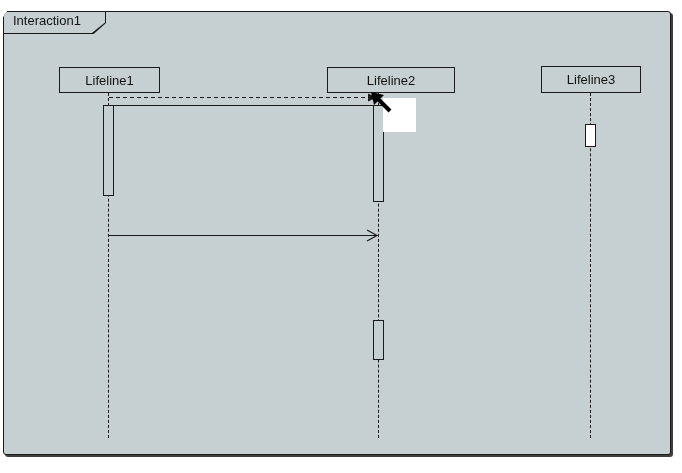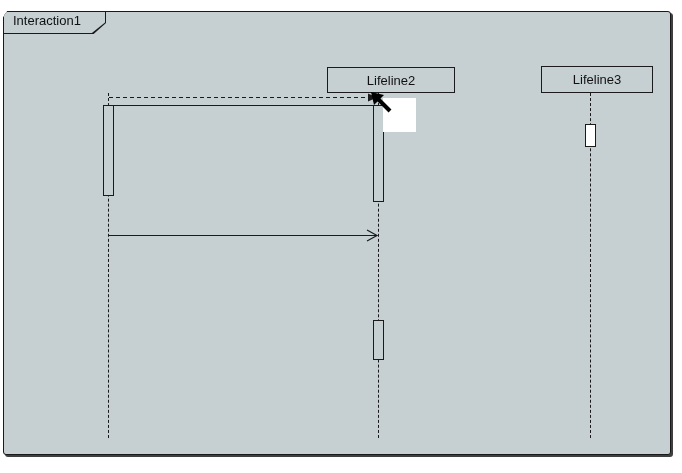--- a/index.html
+++ b/index.html
@@ -84,6 +84,9 @@
   <div class="lifeline-dash dash2"></div>
   <div class="lifeline-dash dash3"></div>
 
+  <div class="head l1">
+    <span>Lifeline1</span>
+  </div>
   <div class="head l2">
     <span>Lifeline2</span>
   </div>

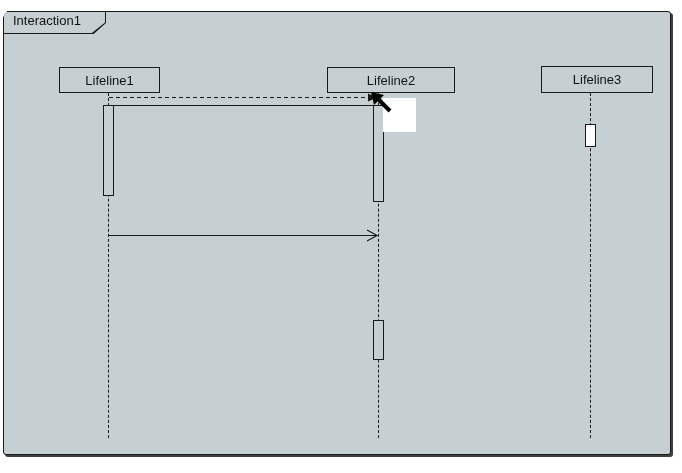--- a/index.html
+++ b/index.html
@@ -41,7 +41,7 @@
   }
   .head.l1{left:59px;top:67px;width:101px;}
   .head.l2{left:327px;top:67px;width:128px;}
-  .head.l3{left:541px;top:66px;width:112px;height:27px;}
+  .head.l3{left:541px;top:66px;width:100px;height:27px;}
 
   
   .lifeline-dash{

